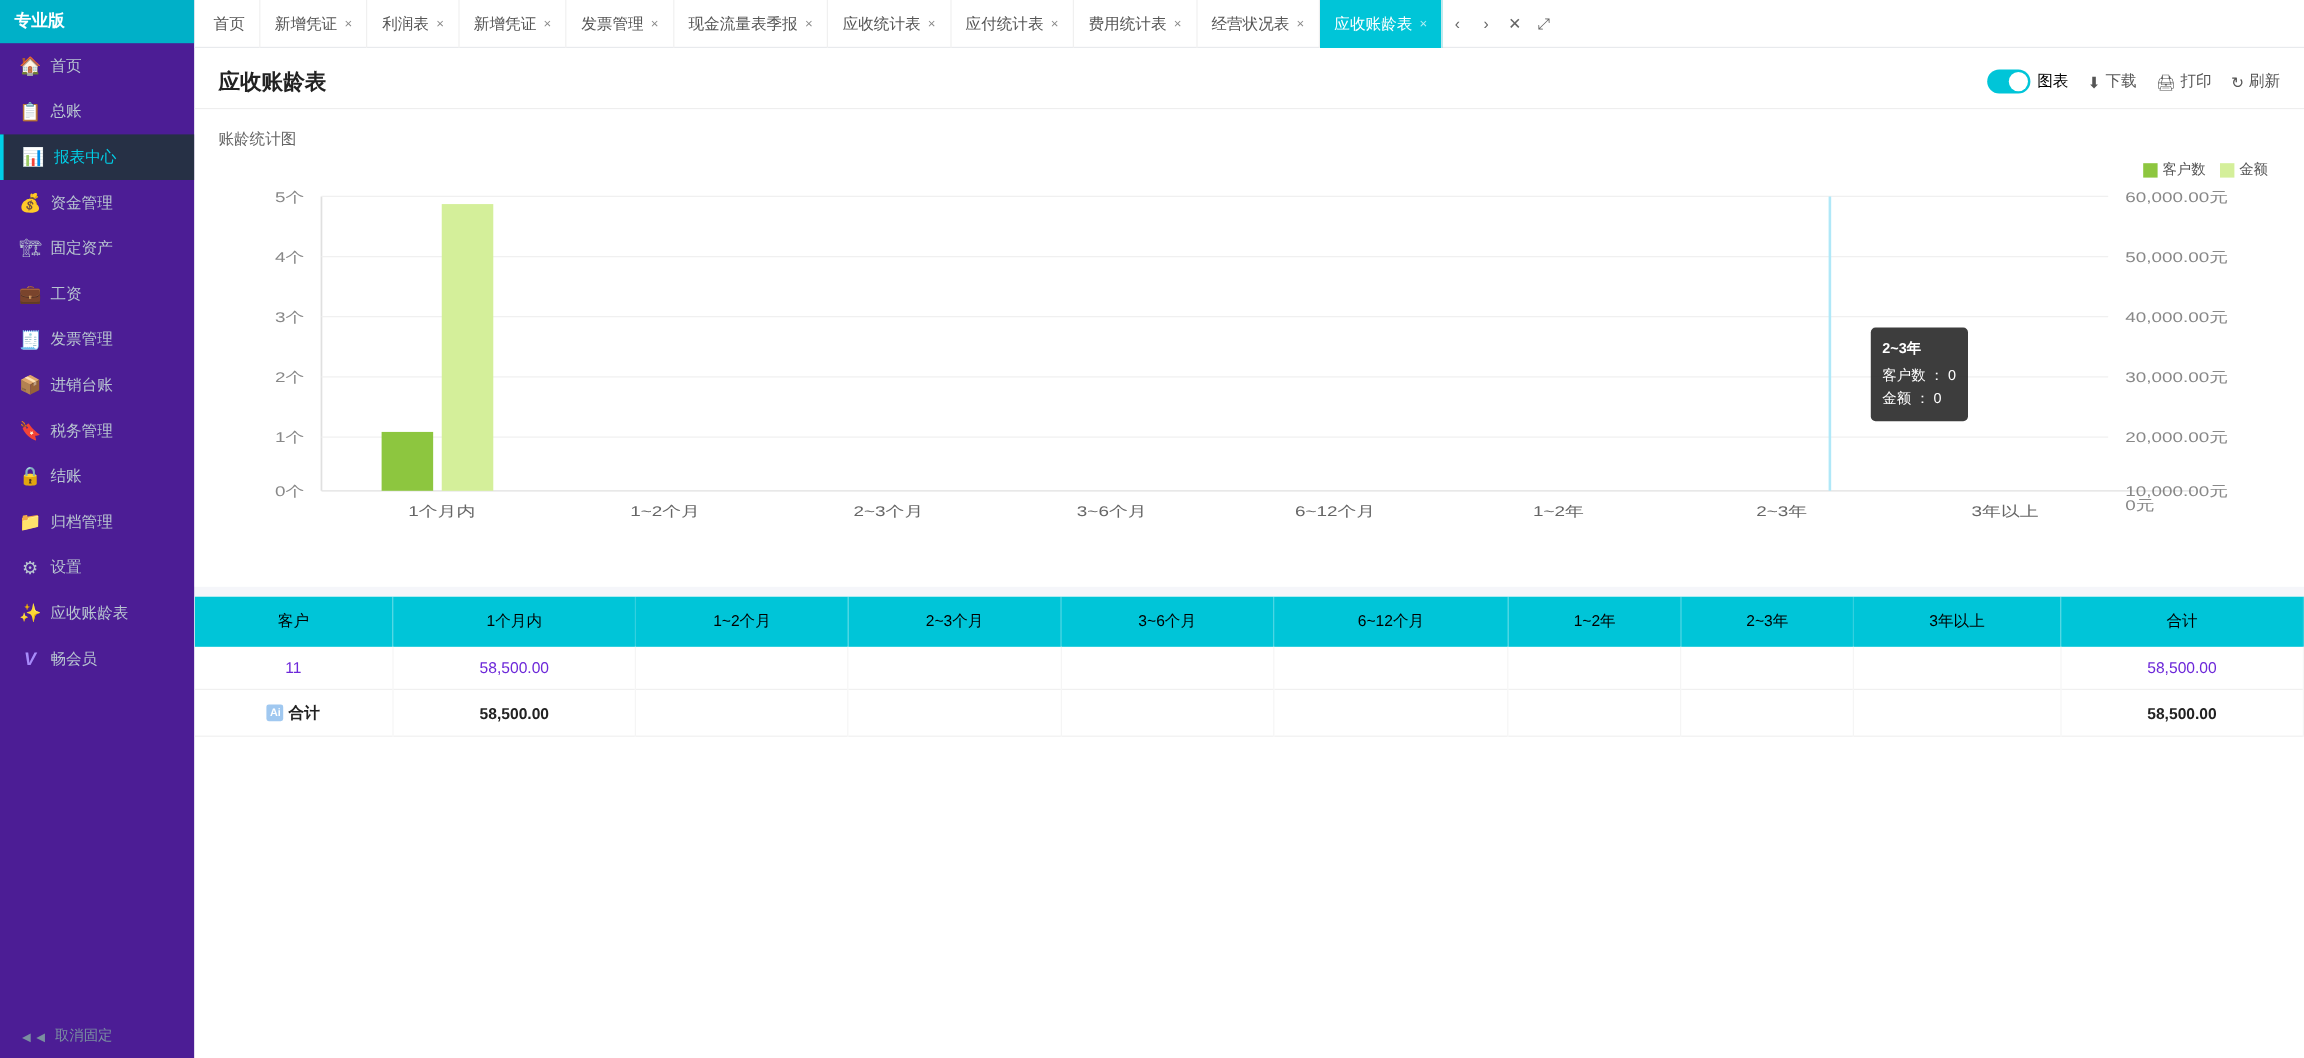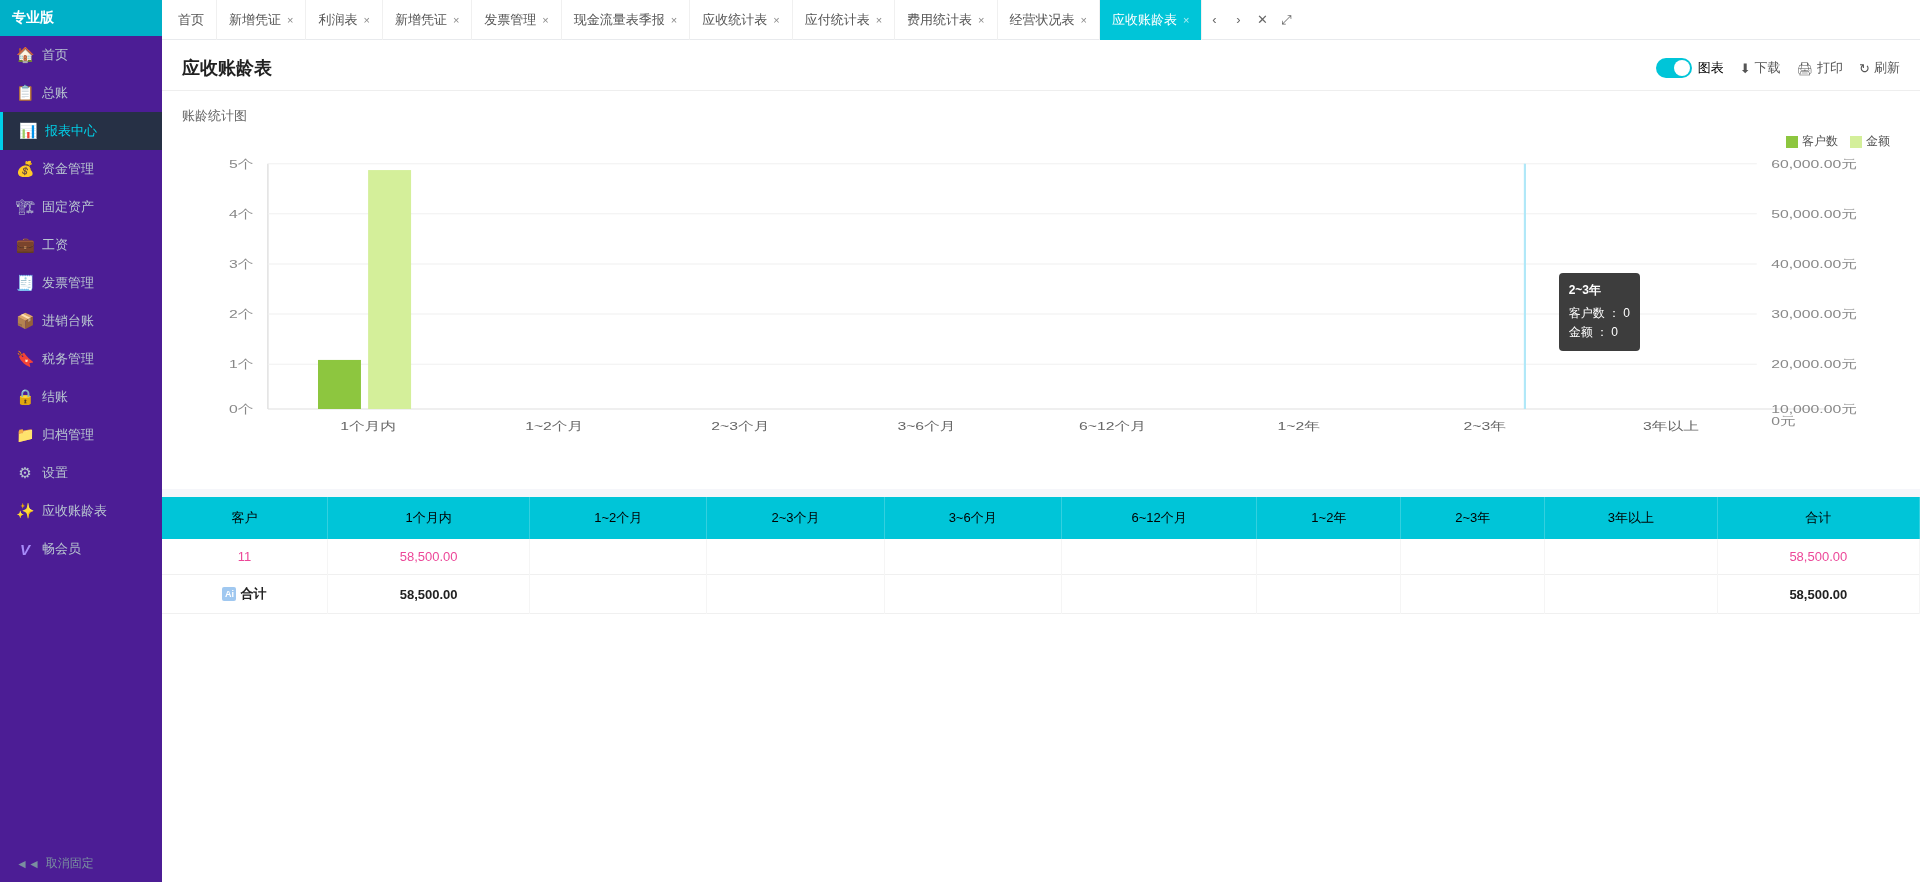--- a/index.html
+++ b/index.html
@@ -229,7 +229,7 @@
       padding: 10px 10px;
       font-size: 13px;
       text-align: center;
-      color: #ec4899;
+      color: #6d28d9;
       border-right: 1px solid #f5f5f5;
     }
     .total-row td {

